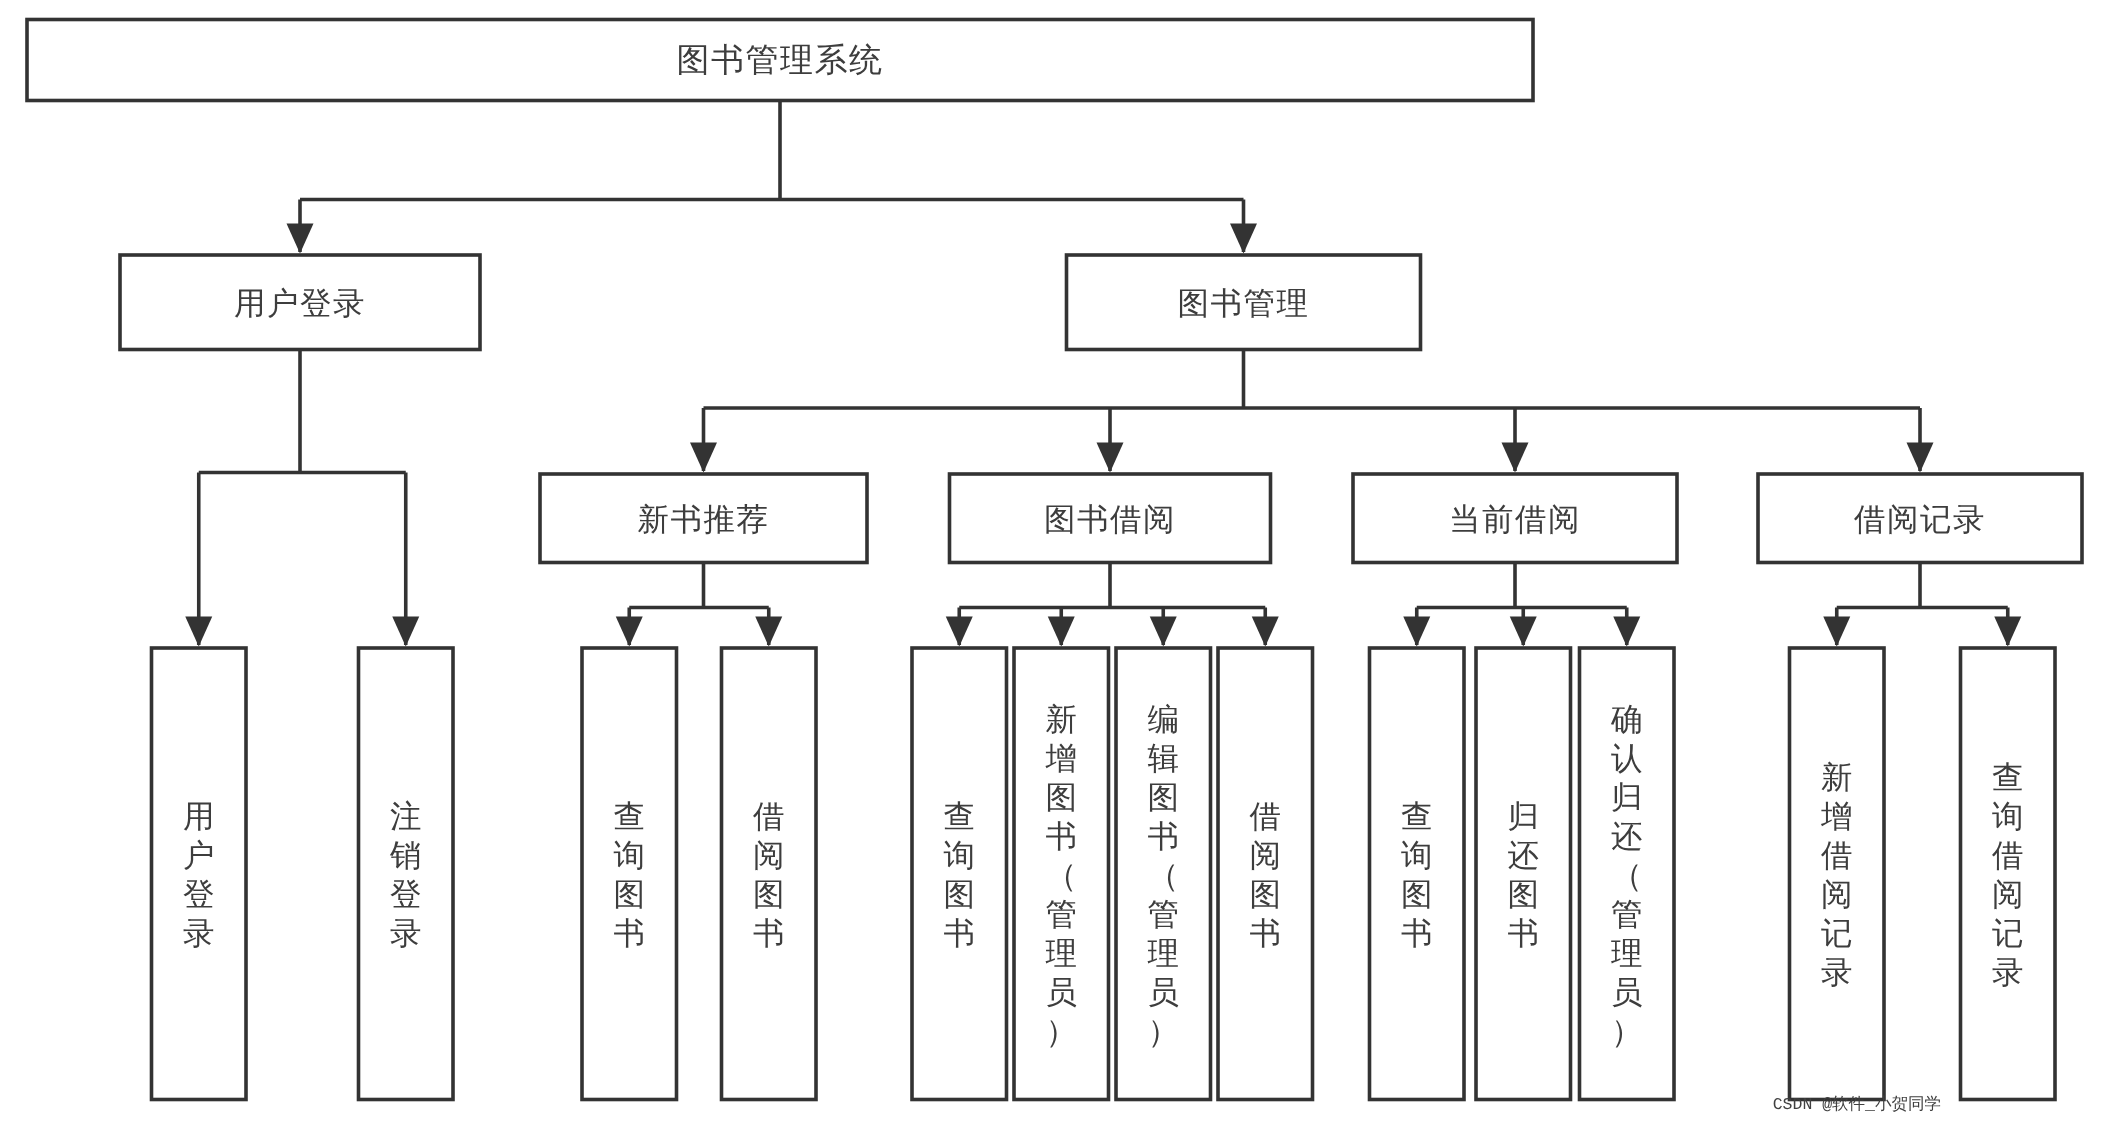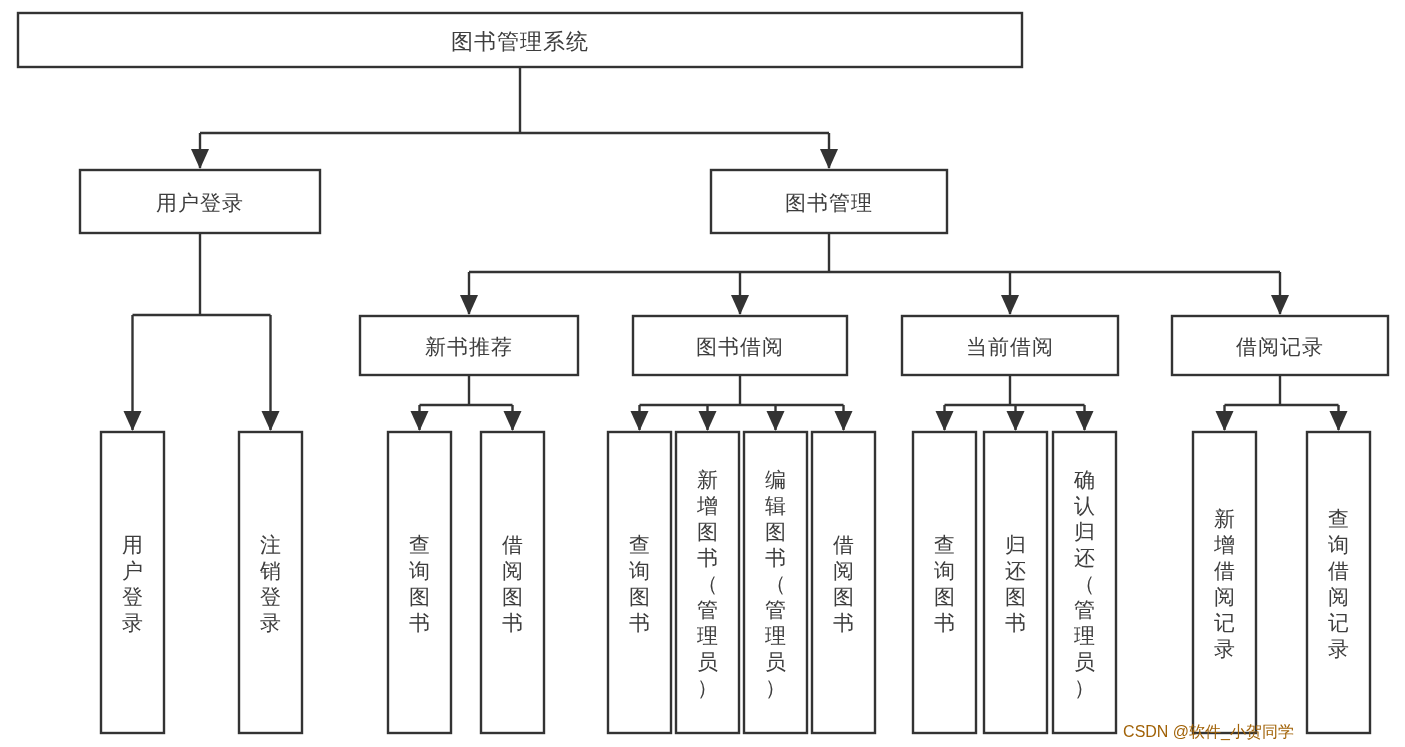--- a/index.html
+++ b/index.html
@@ -52,9 +52,9 @@
     position: absolute;
     right: 8px;
     bottom: 4px;
-    font-family: Liberation Sans, sans-serif;
-    font-size: 16px;
-    color: #a16207;
+    font-family: Liberation Mono, monospace;
+    font-size: 11px;
+    color: #404040;
     white-space: nowrap;
     user-select: none;
     pointer-events: none;

